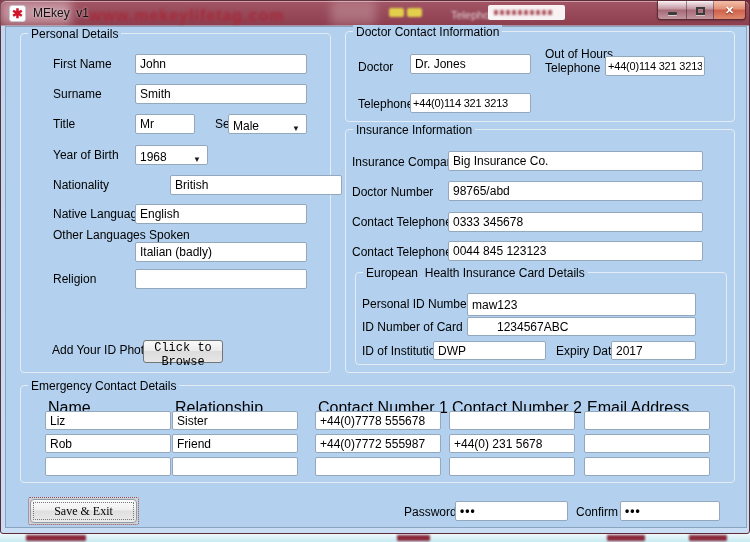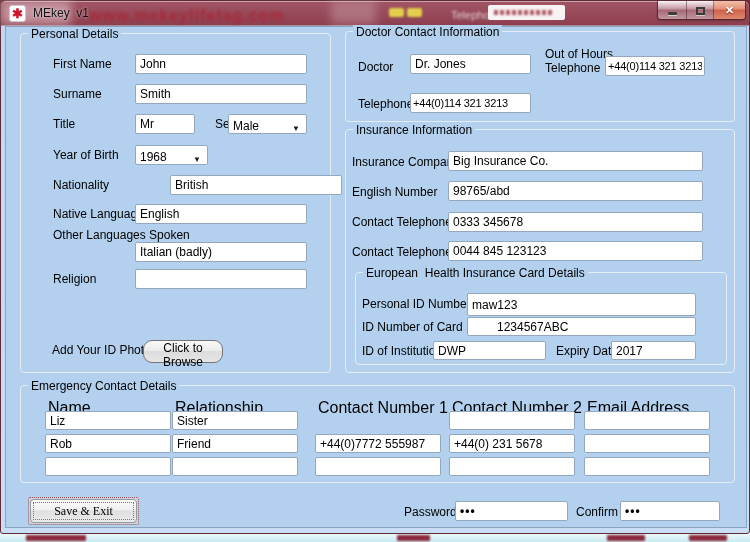--- a/index.html
+++ b/index.html
@@ -179,7 +179,7 @@
   <span class="lbl" style="left:352px;top:155px;">Insurance Company</span>
   <input class="fld" style="left: 448px; top: 151px; width: 255px;" value="Big Insurance Co.">
 
-  <span class="lbl" style="left:352px;top:185px;">English Number</span>
+  <span class="lbl" style="left:352px;top:185px;">Doctor Number</span>
   <input class="fld" style="left: 448px; top: 181px; width: 255px;" value="98765/abd">
 
   <span class="lbl" style="left:352px;top:215px;">Contact Telephone 1</span>

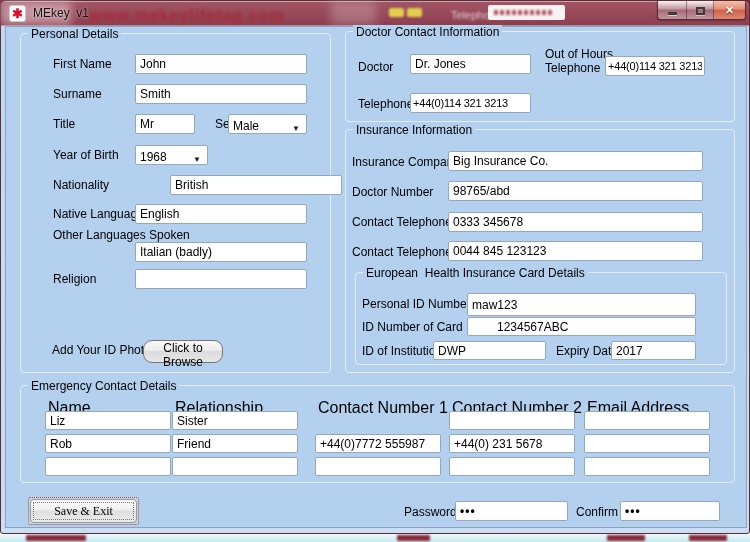--- a/index.html
+++ b/index.html
@@ -68,7 +68,7 @@
            padding:0 4px; cursor:default; }
   .combo-arrow { margin-left:auto; font-size:8px; color:#1a1a1a; padding-right:2px; }
   .btn { position:absolute; background:linear-gradient(180deg,#f9f9f9,#ececec 45%,#dcdcdc 50%,#e6e6e6);
-         border:1px solid #757575; border-radius:9px; font-family:Liberation Sans, sans-serif;
+         border:1px solid #757575; border-radius:3px; font-family:Liberation Mono, monospace;
          font-size:12px; color:#000; text-align:center; }
   .save-wrap { position:absolute; left:28px; top:497px; width:111px; height:28px;
                border:1px dotted #94505c; border-radius:2px; padding:1px; background:#cfd3d9; }

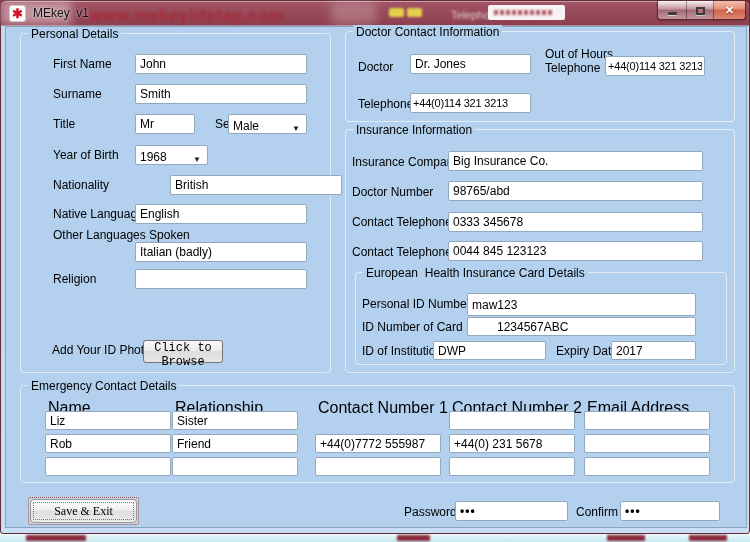--- a/index.html
+++ b/index.html
@@ -213,6 +213,7 @@
 
   <input class="fld" style="left: 45px; top: 411px; width: 126px; height: 19px;" value="Liz">
   <input class="fld" style="left: 172px; top: 411px; width: 126px; height: 19px;" value="Sister">
+  <input class="fld" style="left: 315px; top: 411px; width: 126px; height: 19px;" value="+44(0)7778 555678">
   <input class="fld" style="left: 449px; top: 411px; width: 126px; height: 19px;" value="">
   <input class="fld" style="left: 584px; top: 411px; width: 126px; height: 19px;" value="">
 

